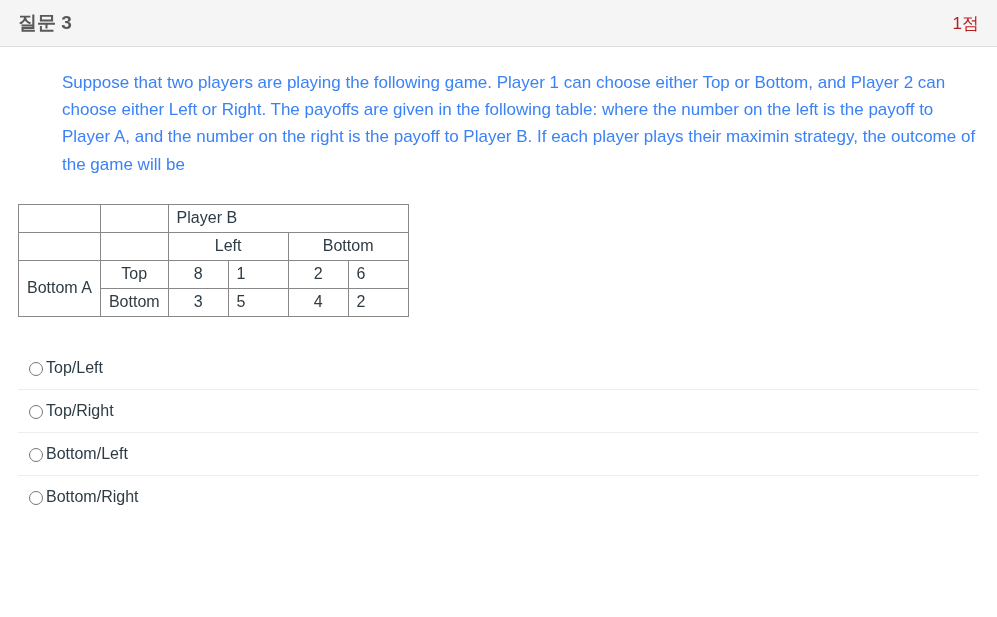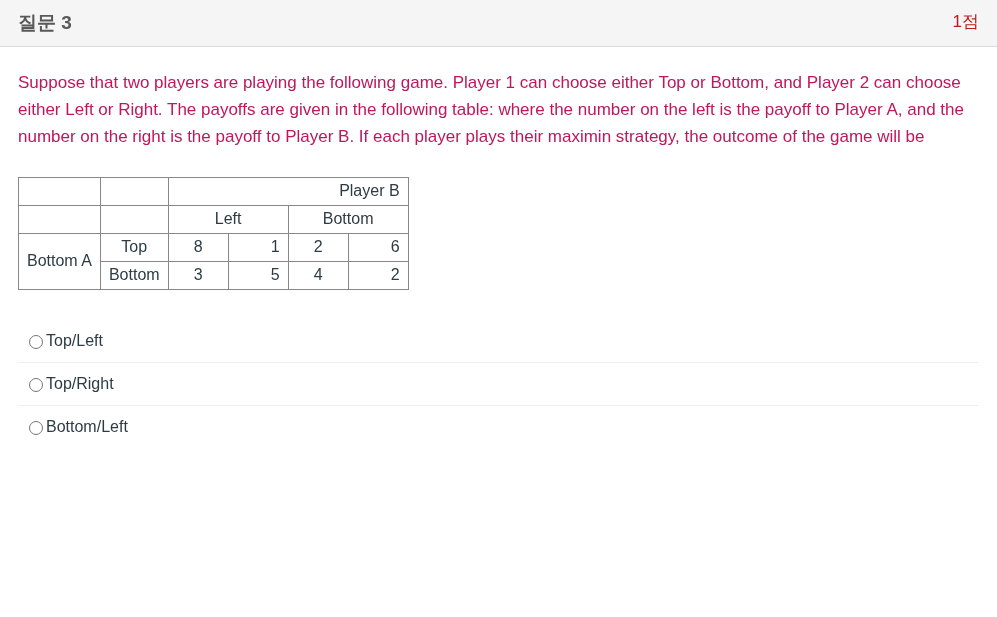--- a/index.html
+++ b/index.html
@@ -16,7 +16,7 @@
     padding: 10px 18px;
     display: flex;
     justify-content: space-between;
-    align-items: flex-start;
+    align-items: center;
   }
   .question-title {
     font-weight: 700;

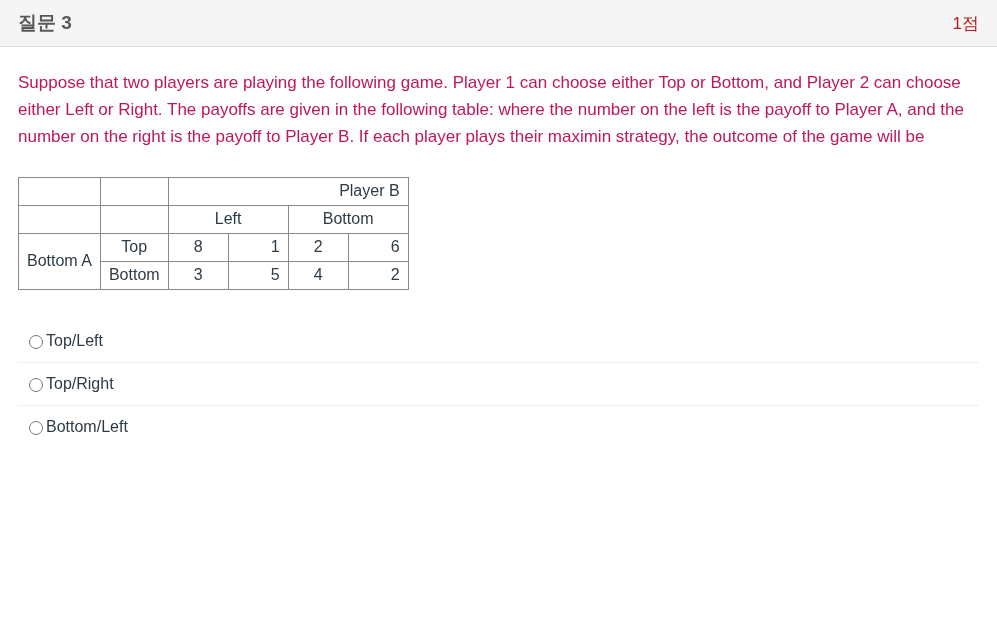--- a/index.html
+++ b/index.html
@@ -33,8 +33,9 @@
   .prompt {
     font-size: 17px;
     line-height: 1.6;
-    color: #be185d;
+    color: #3b82f6;
     margin-bottom: 26px;
+    margin-left: 44px;
   }
   table.payoff {
     border-collapse: collapse;

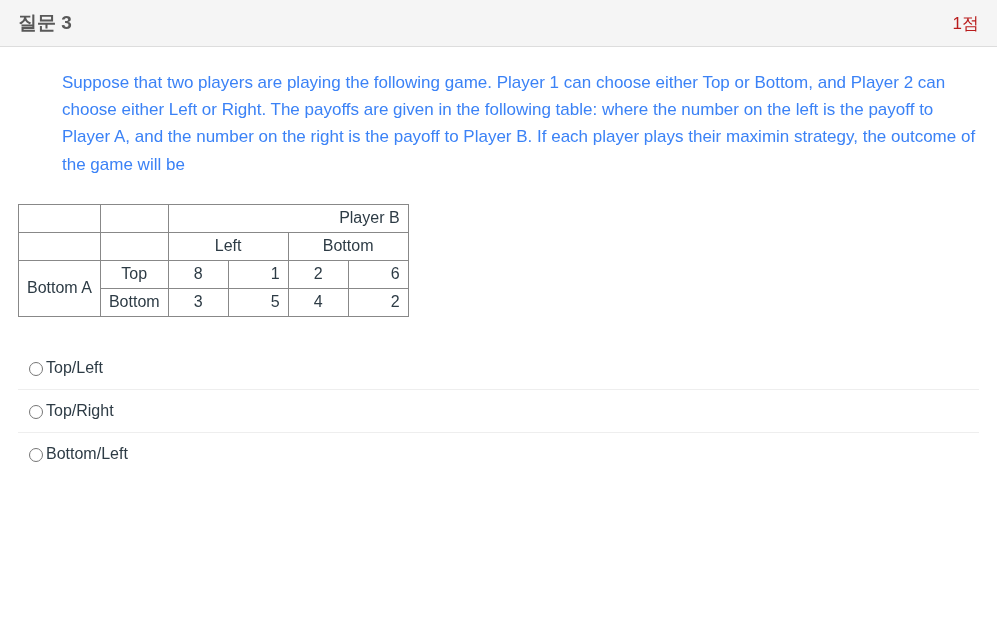--- a/index.html
+++ b/index.html
@@ -51,7 +51,7 @@
     min-width: 60px;
     height: 28px;
   }
-  table.payoff .cell-center { text-align: right; margin-top: 28px; }
+  table.payoff .cell-center { text-align: left; margin-top: 28px; }
   table.payoff .hdr { font-weight: 400; }
   .answers { margin-top: 10px; }
   .answer-option {

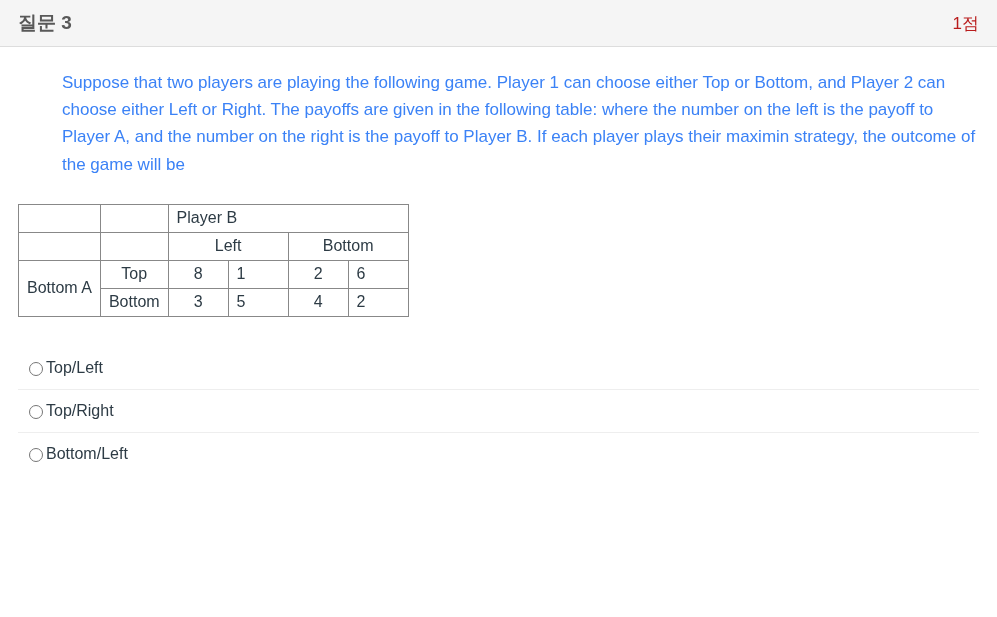--- a/index.html
+++ b/index.html
@@ -126,6 +126,10 @@
       <input type="radio" name="q3" style="">
       <span class="answer-label">Bottom/Left</span>
     </label>
+    <label class="answer-option">
+      <input type="radio" name="q3" style="">
+      <span class="answer-label">Bottom/Right</span>
+    </label>
   </div>
 
 </div>

